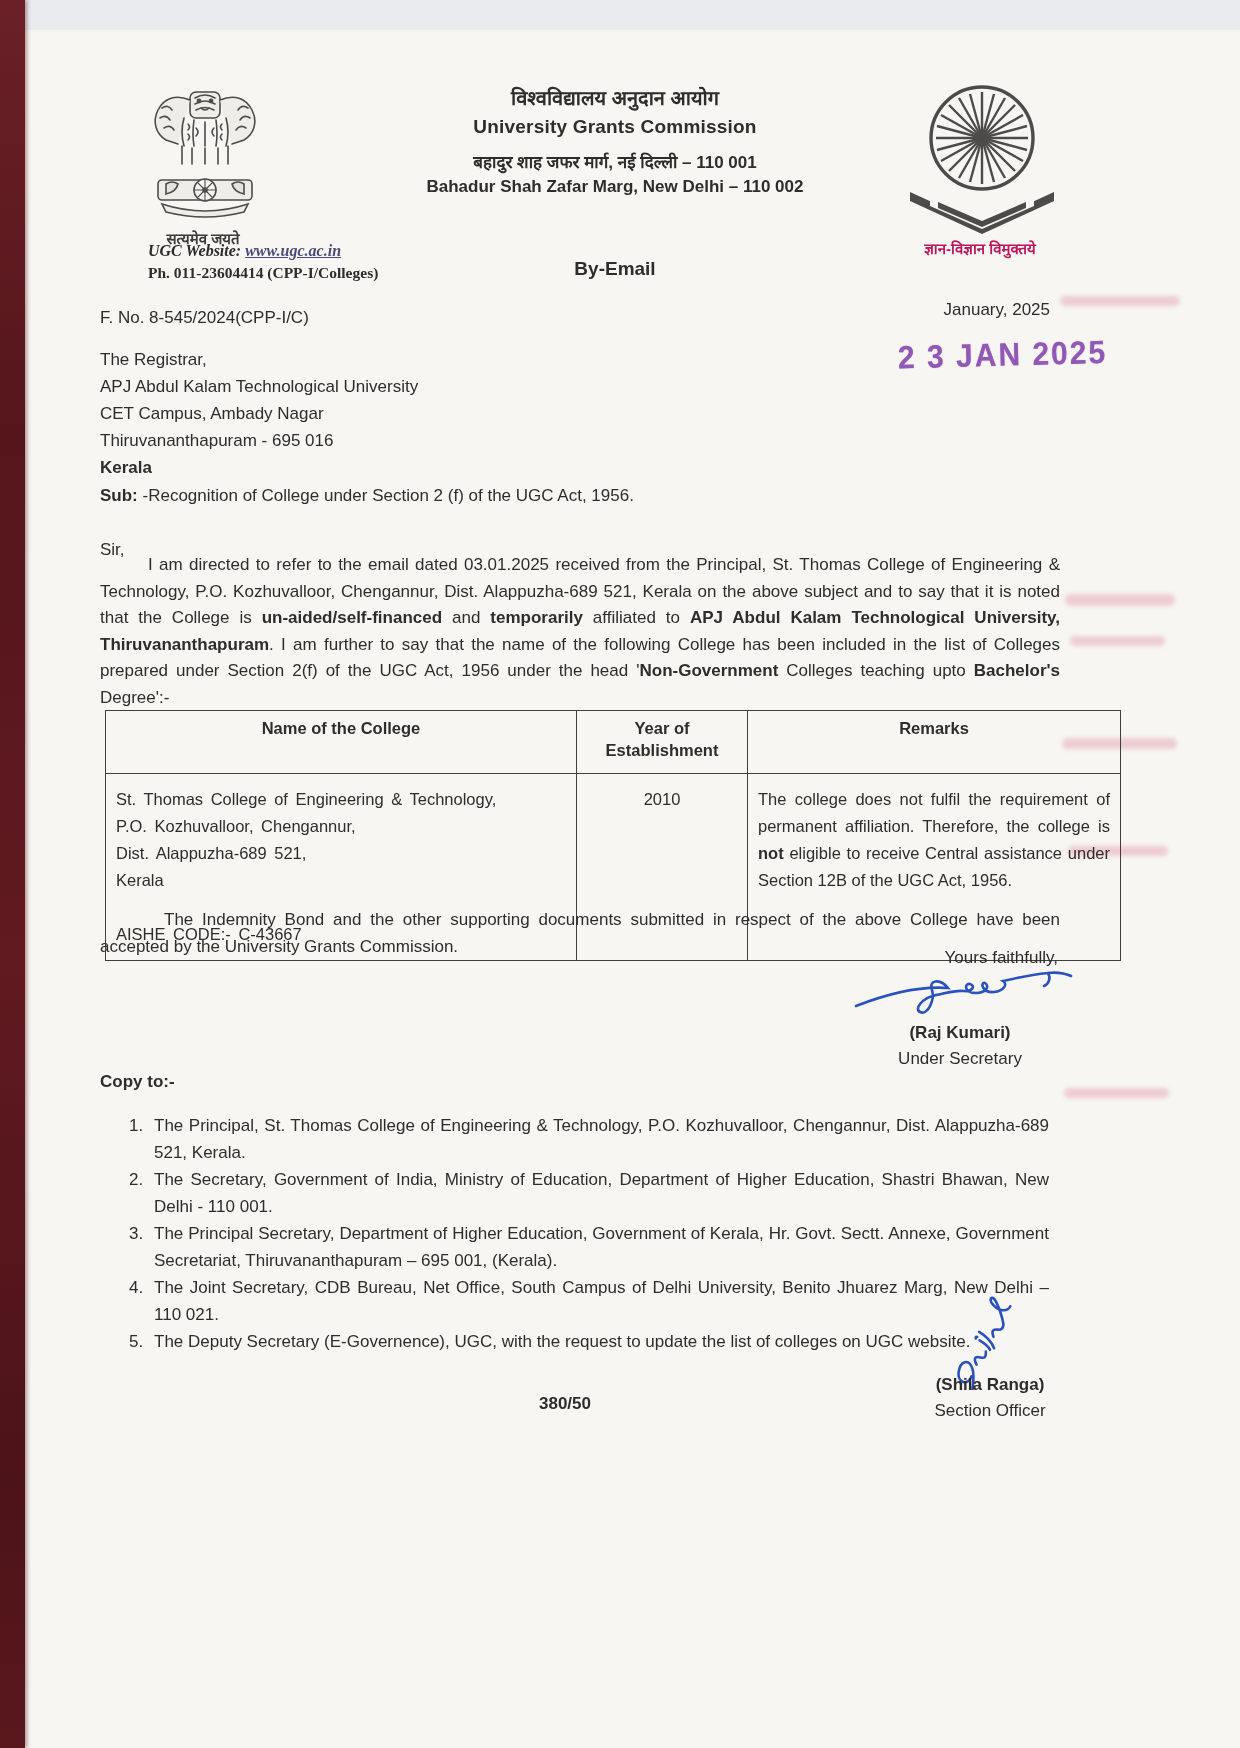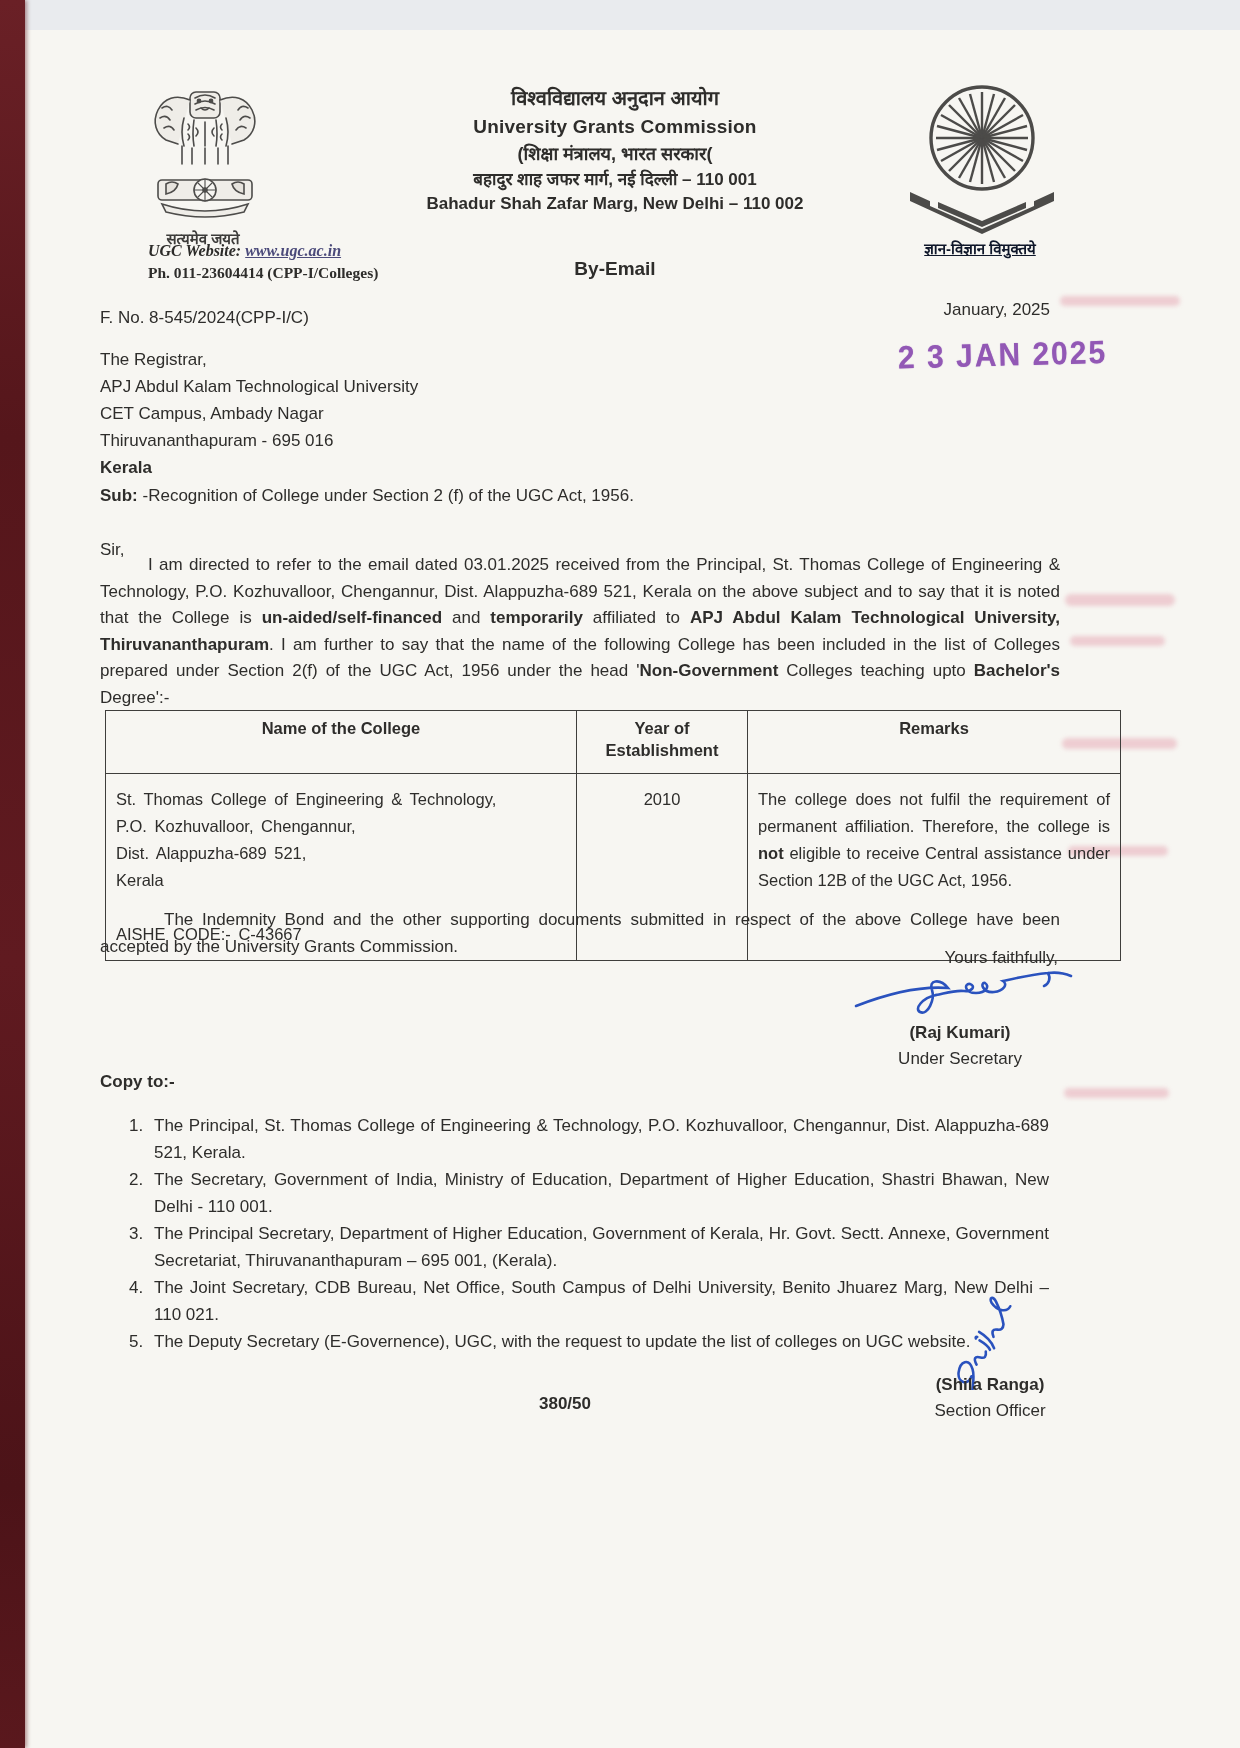--- a/index.html
+++ b/index.html
@@ -21,7 +21,7 @@
   
   .center-head{left:360px;top:88px;width:510px;text-align:center;line-height:1.0;}
   .center-head .h1{font-size:20px;font-weight:700;margin-bottom:9px;}
-  .center-head .h2{font-size:19px;font-weight:700;margin-bottom:9px;letter-spacing:.2px;}
+  .center-head .h2{font-size:19px;font-weight:700;margin-bottom:18px;letter-spacing:.2px;}
   .center-head .h3{font-size:18px;font-weight:700;margin-bottom:8px;}
   .center-head .h4{font-size:17.5px;font-weight:700;margin-bottom:8px;}
   .center-head .h5{font-size:17px;font-weight:700;margin-bottom:7px;}

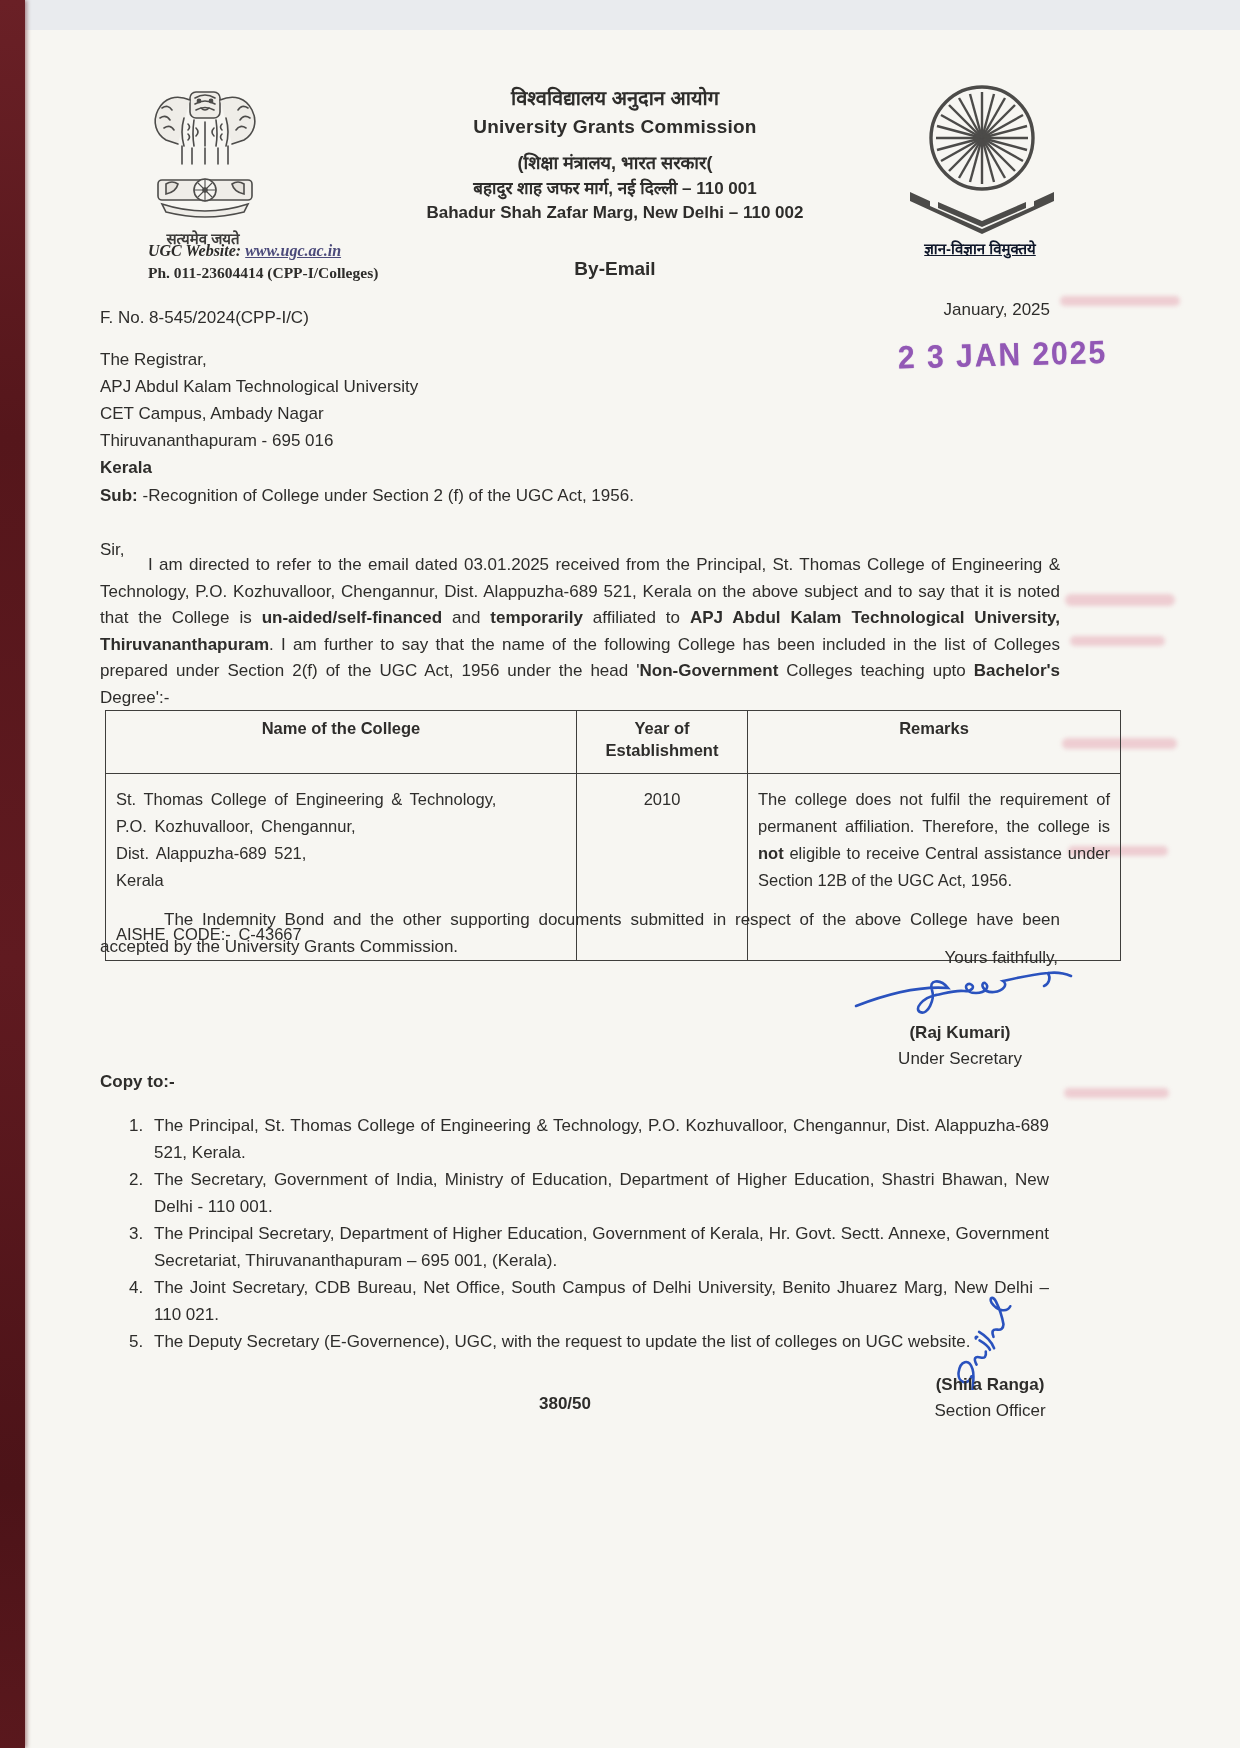--- a/index.html
+++ b/index.html
@@ -130,7 +130,6 @@
 <div class="abs center-head">
   <div class="h1">विश्वविद्यालय अनुदान आयोग</div>
   <div class="h2">University Grants Commission</div>
-  <div class="h3">(शिक्षा मंत्रालय, भारत सरकार(</div>
   <div class="h5">बहादुर शाह जफर मार्ग, नई दिल्ली – 110 001</div>
   <div class="h6">Bahadur Shah Zafar Marg, New Delhi – 110 002</div>
 </div>

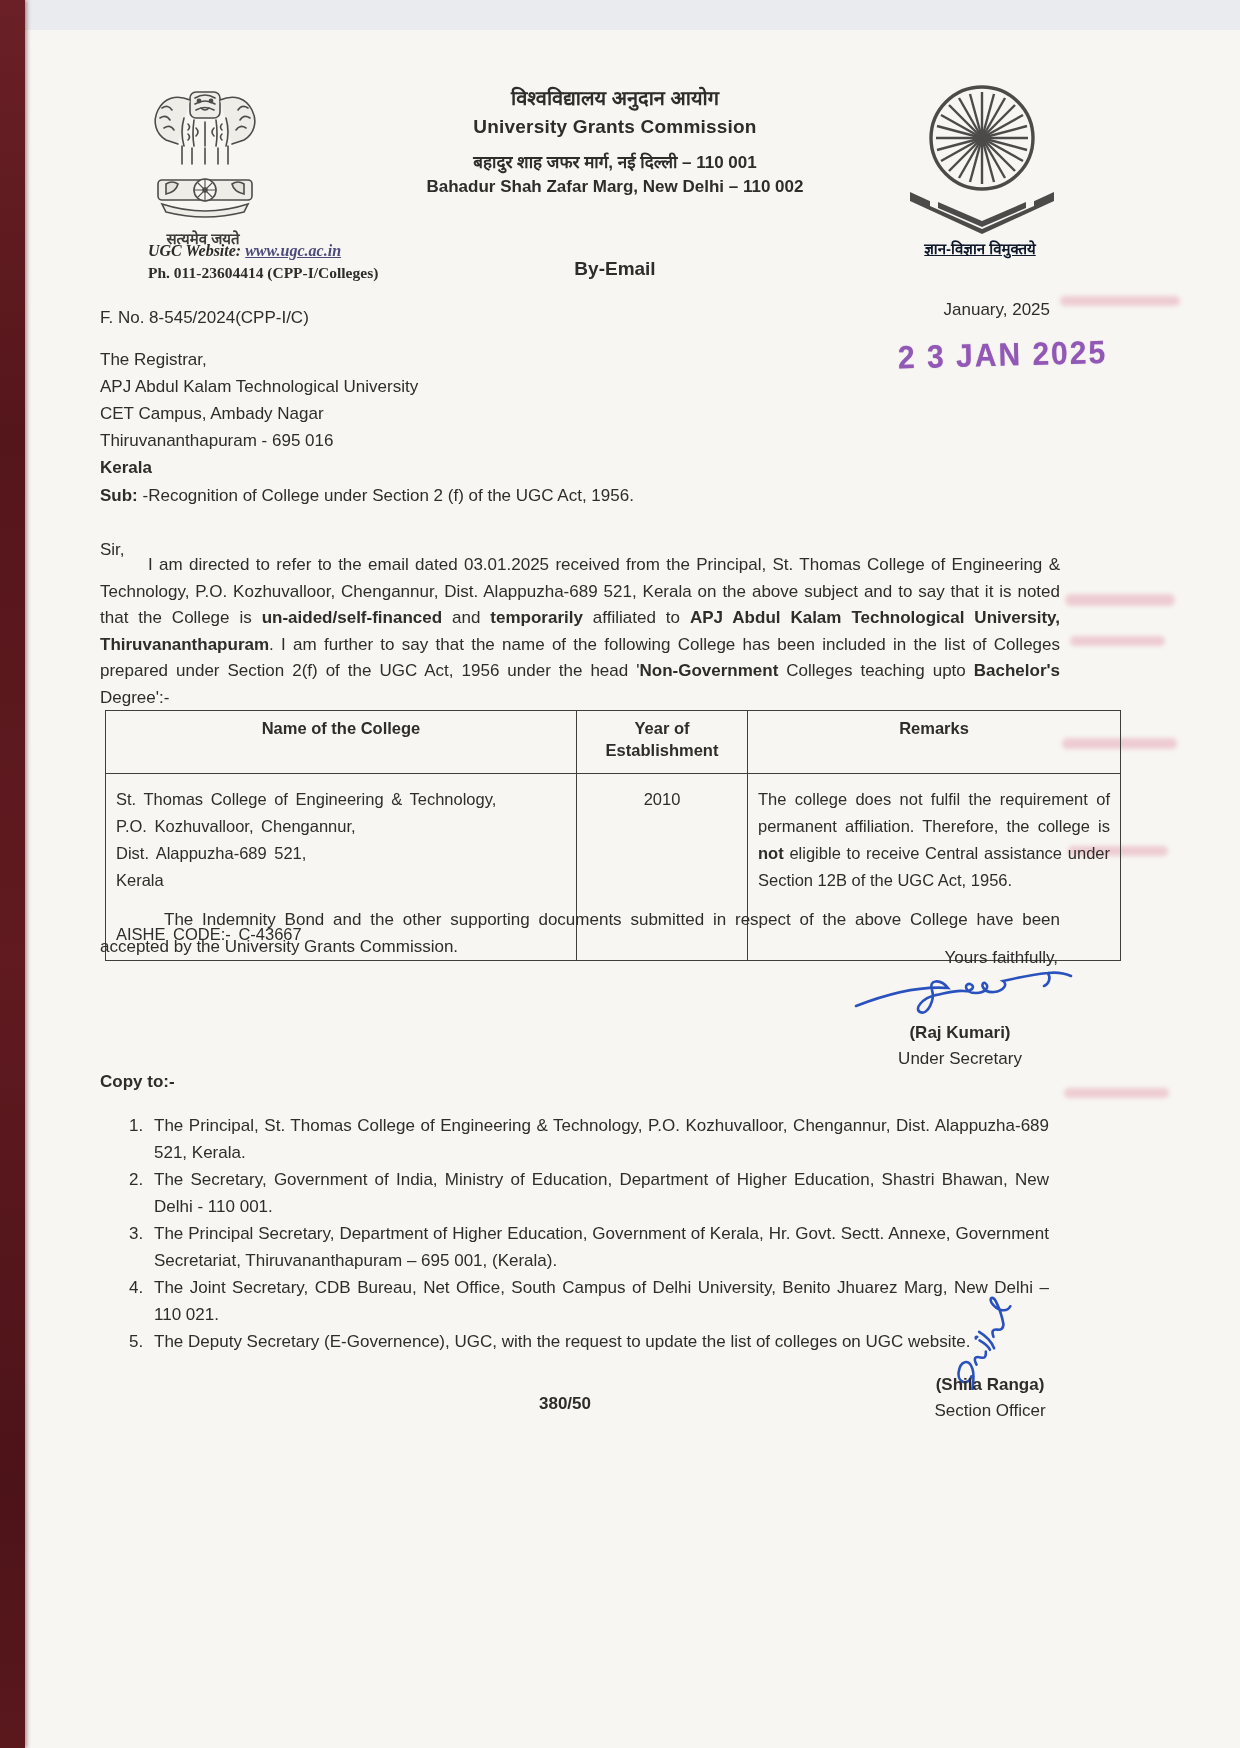--- a/index.html
+++ b/index.html
@@ -33,7 +33,7 @@
   .website-line .url{text-decoration:underline;color:#4b4a7a;}
   .phone-line{left:148px;top:264px;width:340px;font-family:"Liberation Serif",serif;font-weight:700;font-size:15.5px;}
   .ugc-logo-box{left:900px;top:78px;width:165px;height:160px;}
-  .ugc-tagline{left:880px;top:238px;width:200px;text-align:center;font-size:15px;font-weight:600;color:#0f172a;text-decoration:underline;}
+  .ugc-tagline{left:880px;top:238px;width:200px;text-align:center;font-size:15px;font-weight:600;color:#be185d;}
   
   .file-no{left:100px;top:308px;font-size:17px;}
   .letter-date{left:890px;top:300px;width:160px;text-align:right;font-size:17px;}

